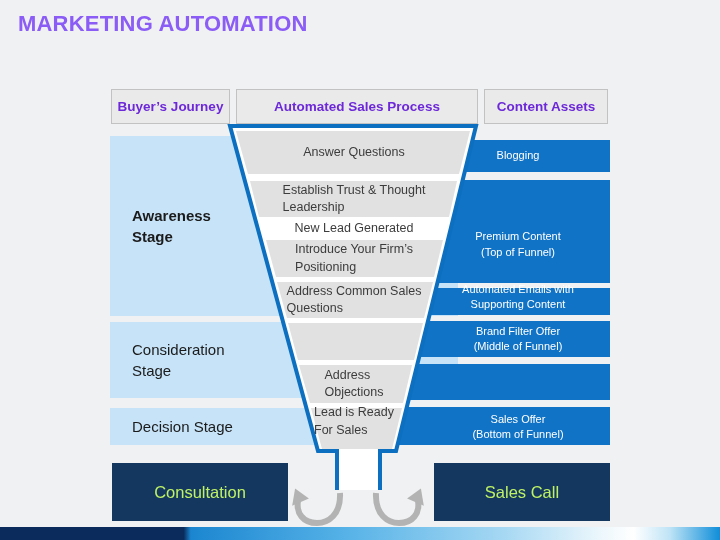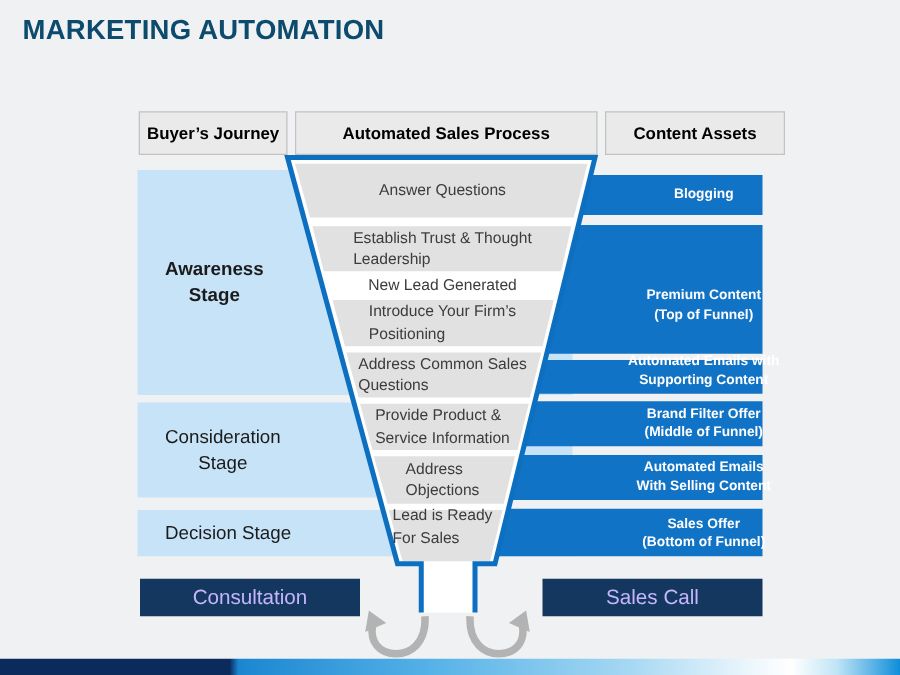--- a/index.html
+++ b/index.html
@@ -7,7 +7,7 @@
   #slide{position:relative;width:720px;height:540px;background:#f0f1f2;overflow:hidden;}
   .abs{position:absolute;}
   .bind-text{white-space:pre-line;}
-  #title{left:18px;top:11px;font-size:22px;font-weight:bold;color:#0c4a6e;letter-spacing:.2px;}
+  #title{left:18px;top:11px;font-size:22px;font-weight:bold;color:#8b5cf6;letter-spacing:.2px;}
   #subtitle{left:18px;top:49px;font-size:16px;color:#1a1a1a;}
   .col-header{top:89px;height:35px;background:#eaeaea;border:1px solid #c2c2c2;
     display:flex;align-items:center;justify-content:center;font-size:13.5px;font-weight:bold;color:#000000;box-sizing:border-box;}

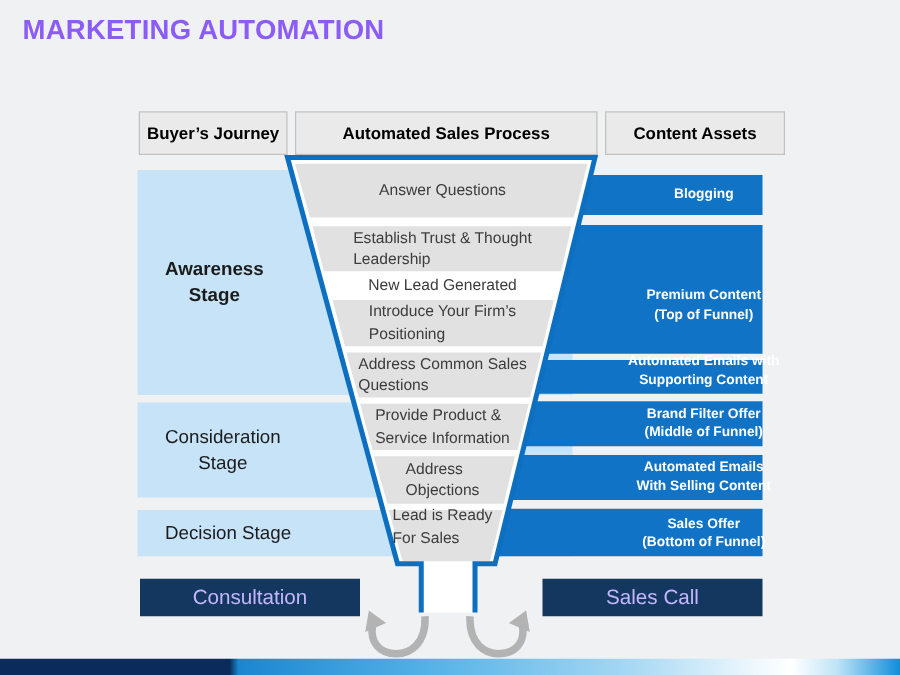--- a/index.html
+++ b/index.html
@@ -10,7 +10,7 @@
   #title{left:18px;top:11px;font-size:22px;font-weight:bold;color:#8b5cf6;letter-spacing:.2px;}
   #subtitle{left:18px;top:49px;font-size:16px;color:#1a1a1a;}
   .col-header{top:89px;height:35px;background:#eaeaea;border:1px solid #c2c2c2;
-    display:flex;align-items:center;justify-content:center;font-size:13.5px;font-weight:bold;color:#000000;box-sizing:border-box;}
+    display:flex;align-items:center;justify-content:center;font-size:13.5px;font-weight:bold;color:#6d28d9;box-sizing:border-box;}
   .stage-row{left:110px;width:348px;background:#c7e3f8;}
   .stage-label{margin-left:22px;width:150px;height:100%;display:flex;align-items:center;
     font-size:15px;color:#1b1b1b;line-height:1.4;text-align:center;}

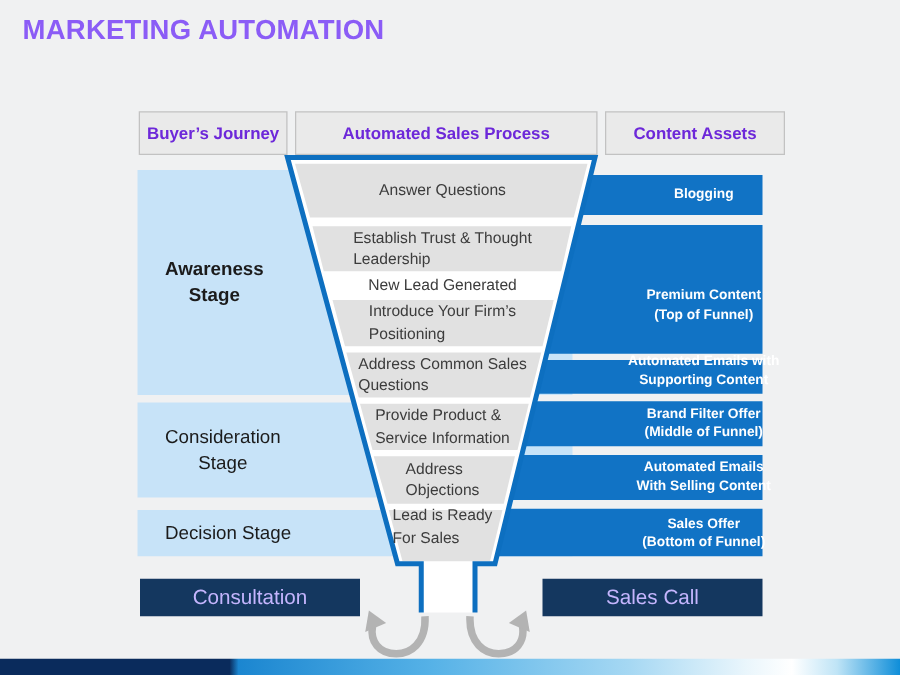--- a/index.html
+++ b/index.html
@@ -37,7 +37,7 @@
   <div class="abs col-header" style="left:236px;width:242px;">
     <span class="bind-text">Automated Sales Process</span>
   </div>
-  <div class="abs col-header" style="left:484px;width:144px;">
+  <div class="abs col-header" style="left:484px;width:124px;">
     <span class="bind-text">Content Assets</span>
   </div>
 

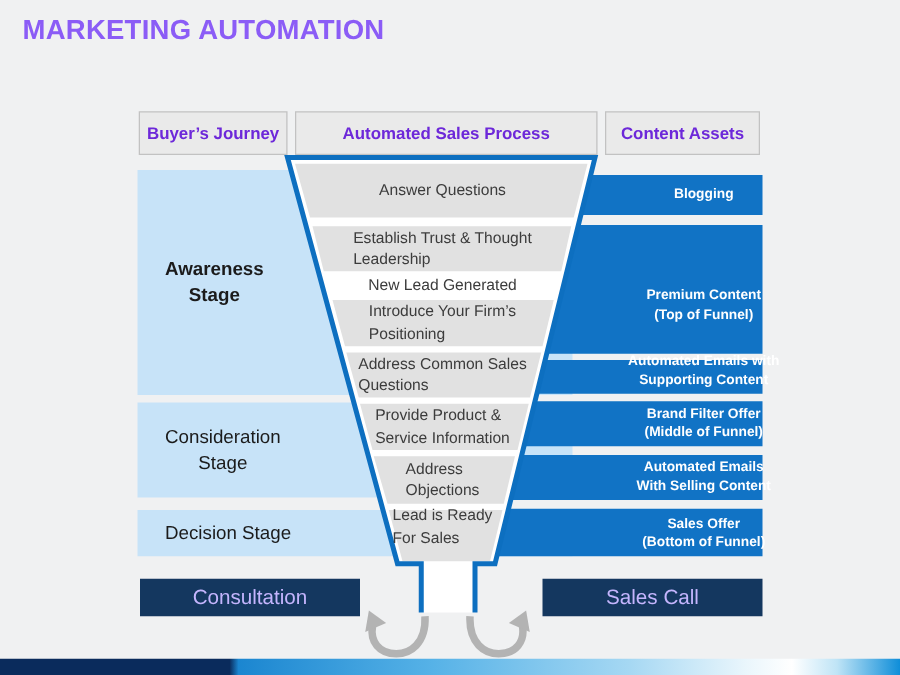--- a/index.html
+++ b/index.html
@@ -16,8 +16,8 @@
     font-size:15px;color:#1b1b1b;line-height:1.4;text-align:center;}
   .funnel-text{left:269px;width:170px;display:flex;align-items:center;justify-content:center;
     text-align:left;font-size:12.5px;color:#3c3c3c;line-height:1.4;z-index:3;}
-  .asset-text{left:493px;width:140px;display:flex;align-items:center;justify-content:center;
-    text-align:center;font-size:11px;font-weight:bold;color:#ffffff;line-height:1.4;z-index:3;}
+  .asset-text{left:448px;width:140px;display:flex;align-items:center;justify-content:center;
+    text-align:center;font-size:11px;font-weight:normal;color:#ffffff;line-height:1.4;z-index:3;}
   .cta{top:463px;width:176px;height:30px;background:#14375f;display:flex;align-items:center;
     justify-content:center;color:#c4b5fd;font-size:16.5px;z-index:4;}
   #bottom-bar{left:0;top:527px;width:720px;height:13px;z-index:4;

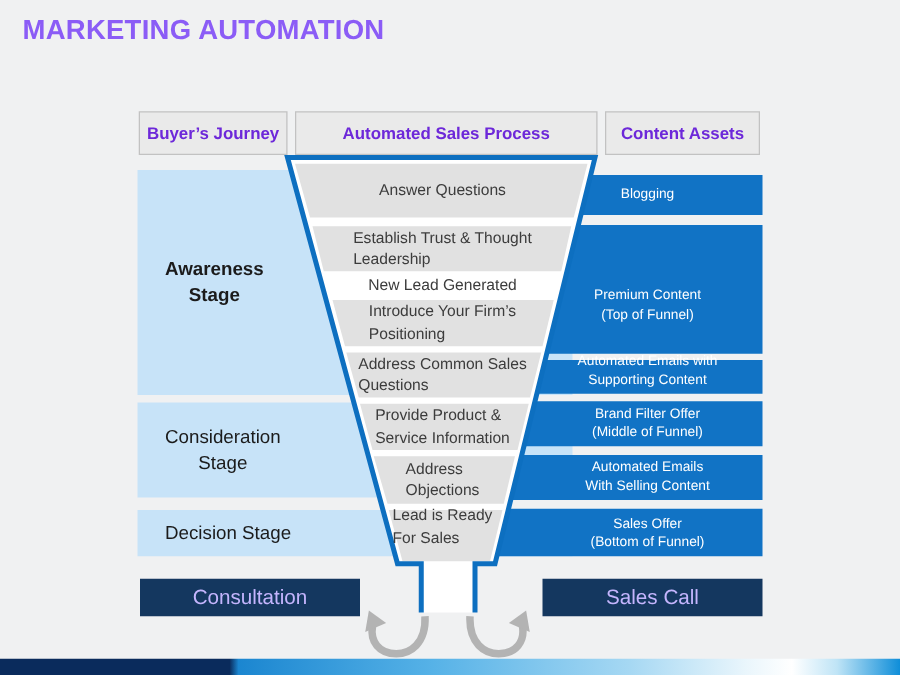--- a/index.html
+++ b/index.html
@@ -13,7 +13,7 @@
     display:flex;align-items:center;justify-content:center;font-size:13.5px;font-weight:bold;color:#6d28d9;box-sizing:border-box;}
   .stage-row{left:110px;width:348px;background:#c7e3f8;}
   .stage-label{margin-left:22px;width:150px;height:100%;display:flex;align-items:center;
-    font-size:15px;color:#1b1b1b;line-height:1.4;text-align:center;}
+    font-size:15px;color:#1b1b1b;line-height:1.4;}
   .funnel-text{left:269px;width:170px;display:flex;align-items:center;justify-content:center;
     text-align:left;font-size:12.5px;color:#3c3c3c;line-height:1.4;z-index:3;}
   .asset-text{left:448px;width:140px;display:flex;align-items:center;justify-content:center;

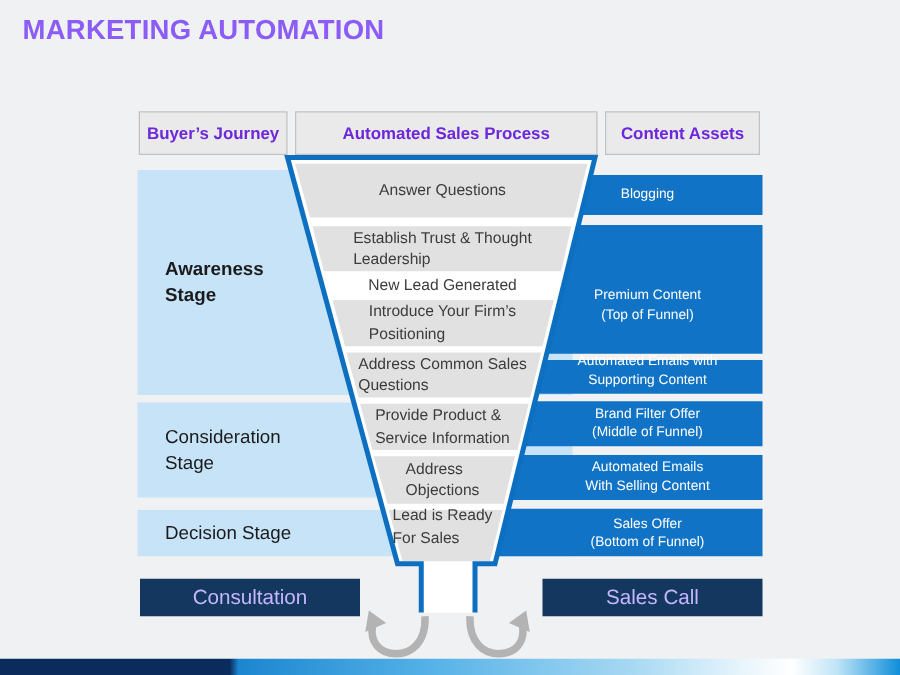--- a/index.html
+++ b/index.html
@@ -96,8 +96,6 @@
 Positioning</div>
   <div class="abs funnel-text bind-text" style="top:282px;height:36px;">Address Common Sales
 Questions</div>
-  <div class="abs funnel-text bind-text" style="top:323px;height:37px;">Provide Product &amp;
-Service Information</div>
   <div class="abs funnel-text bind-text" style="top:365px;height:38px;">Address
 Objections</div>
   <div class="abs funnel-text bind-text" style="top:408px;height:27px;">Lead is Ready

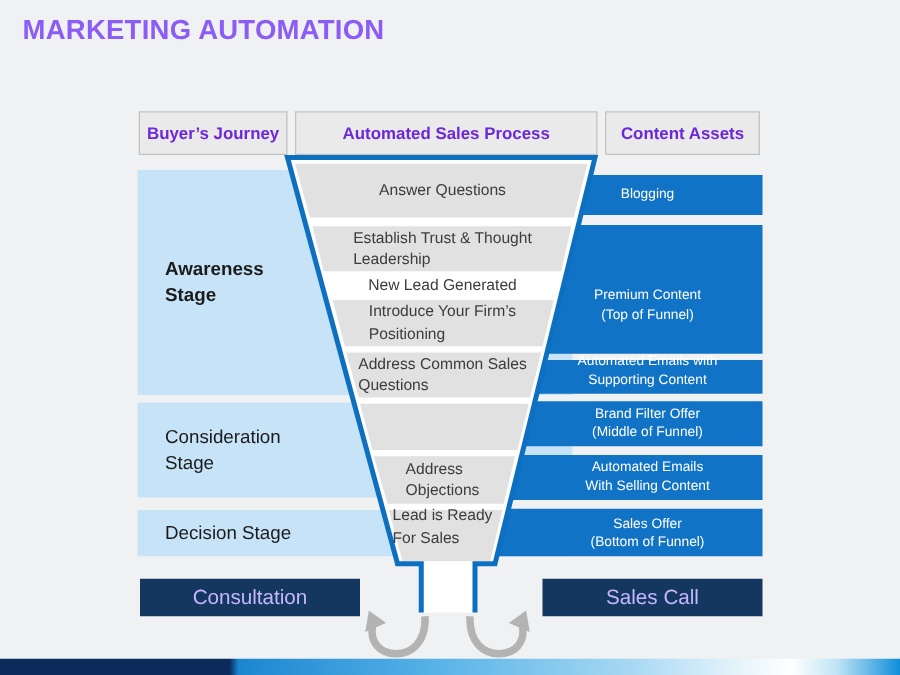--- a/index.html
+++ b/index.html
@@ -108,8 +108,6 @@
 Supporting Content</div>
   <div class="abs asset-text bind-text" style="top:321px;height:36px;">Brand Filter Offer
 (Middle of Funnel)</div>
-  <div class="abs asset-text bind-text" style="top:364px;height:36px;">Automated Emails
-With Selling Content</div>
   <div class="abs asset-text bind-text" style="top:407px;height:40px;">Sales Offer
 (Bottom of Funnel)</div>
 

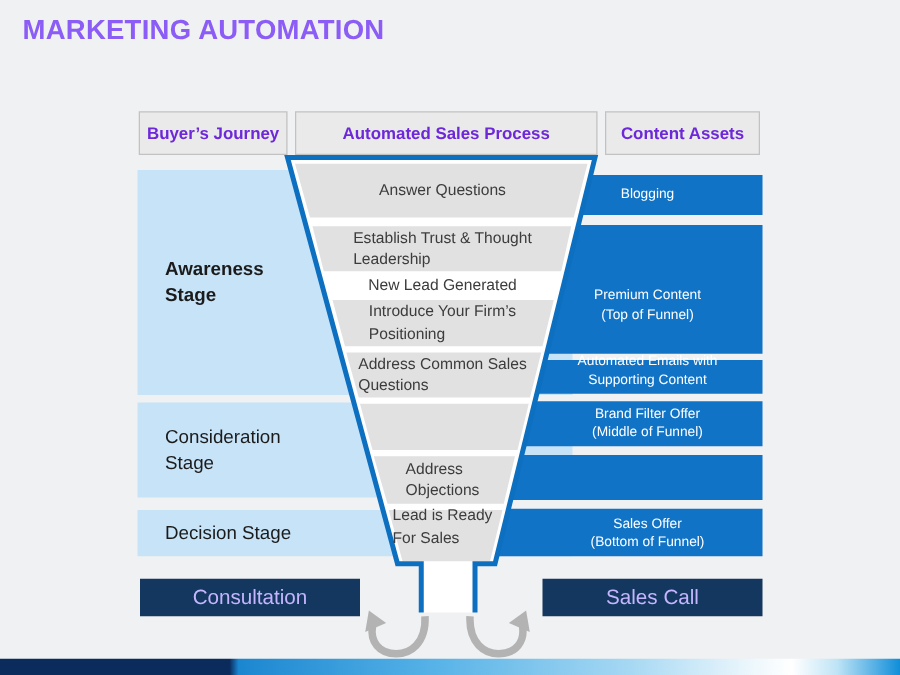--- a/index.html
+++ b/index.html
@@ -18,8 +18,8 @@
     text-align:left;font-size:12.5px;color:#3c3c3c;line-height:1.4;z-index:3;}
   .asset-text{left:448px;width:140px;display:flex;align-items:center;justify-content:center;
     text-align:center;font-size:11px;font-weight:normal;color:#ffffff;line-height:1.4;z-index:3;}
-  .cta{top:463px;width:176px;height:30px;background:#14375f;display:flex;align-items:center;
-    justify-content:center;color:#c4b5fd;font-size:16.5px;z-index:4;}
+  .cta{top:463px;width:176px;height:58px;background:#14375f;display:flex;align-items:center;
+    justify-content:center;color:#bef264;font-size:16.5px;z-index:4;}
   #bottom-bar{left:0;top:527px;width:720px;height:13px;z-index:4;
     background:linear-gradient(90deg,#0a2b5c 0%,#0a2b5c 25.5%,#1b86d0 26.5%,#56b2e7 48%,#a6d8f3 70%,#eaf6fc 83%,#ffffff 88%,#bfe4f6 93%,#0f8ed9 100%);}
   #shapes{left:0;top:0;z-index:2;}

